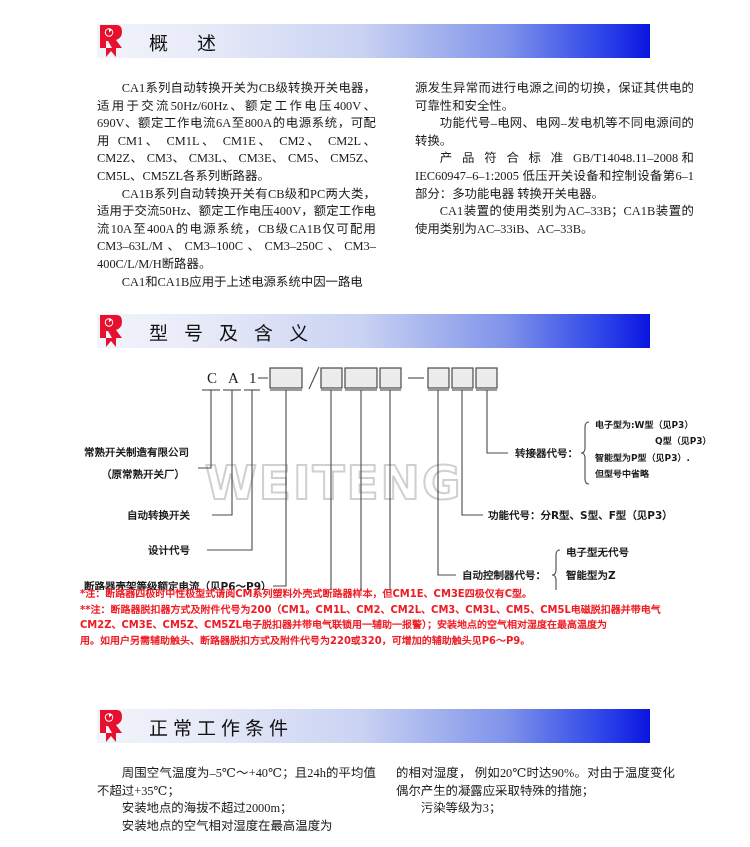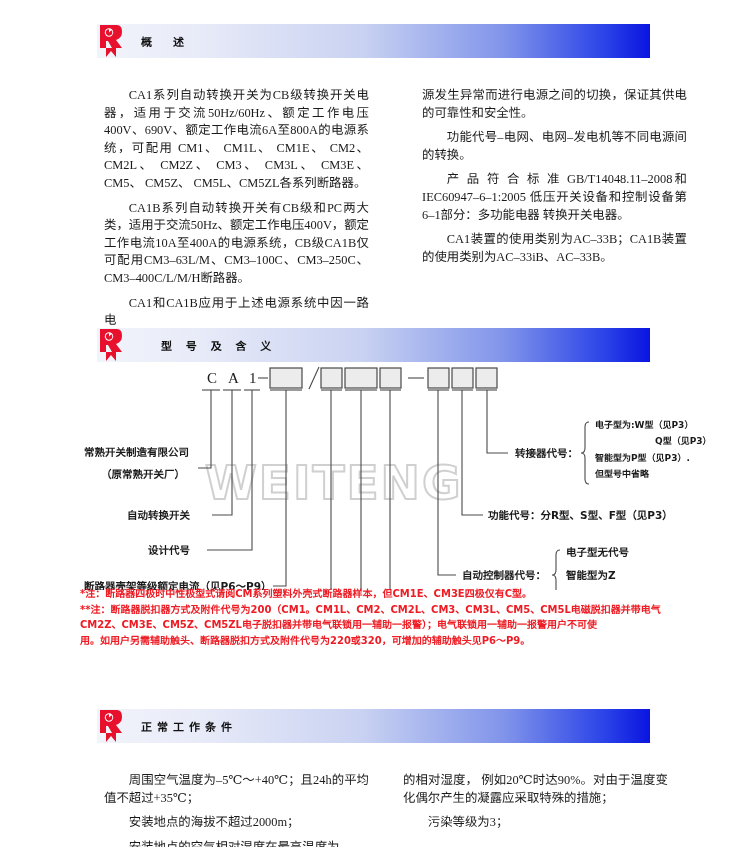--- a/index.html
+++ b/index.html
@@ -37,11 +37,11 @@
   .section-logo svg { display: block; }
   .section-title {
     font-family: "DejaVu Sans", "Liberation Sans", sans-serif;
-    font-size: 11px;
-    font-weight: bold;
+    font-size: 19px;
+    font-weight: normal;
     letter-spacing: 5px;
     color: #111;
-    margin-left: 18px;
+    margin-left: 26px;
     white-space: nowrap;
   }
 

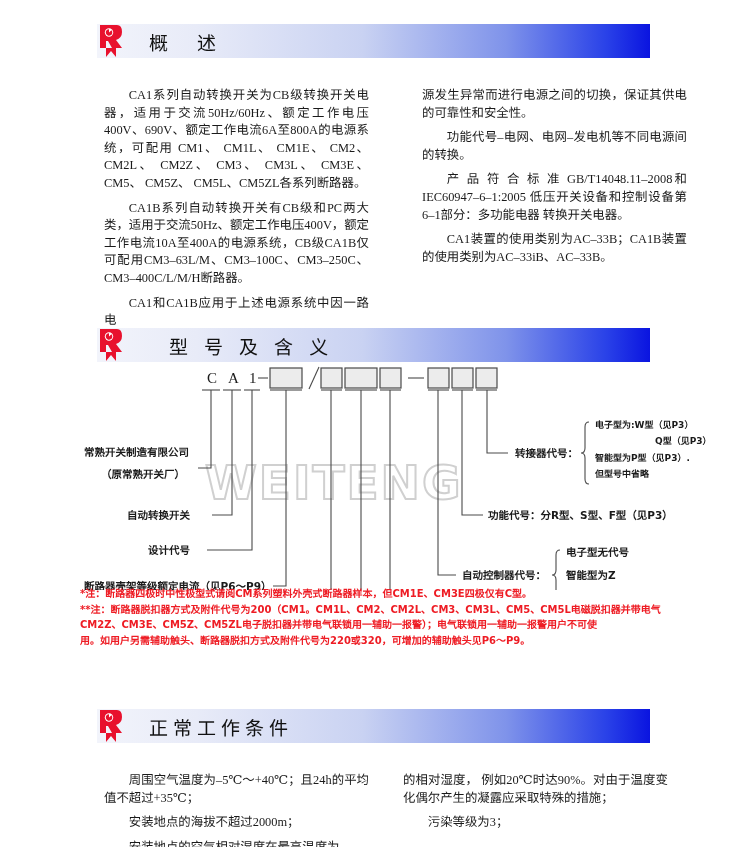--- a/index.html
+++ b/index.html
@@ -55,7 +55,7 @@
     color: #1a1a1a;
   }
   .col p {
-    margin: 7px;
+    margin: 0;
     text-indent: 2em;
     text-align: justify;
     text-justify: inter-ideograph;

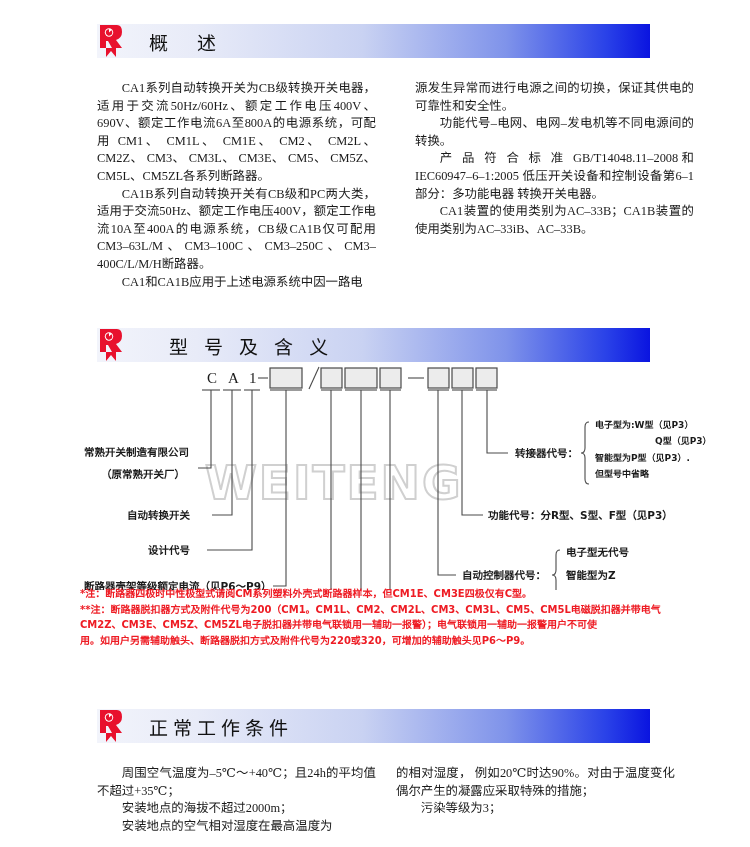--- a/index.html
+++ b/index.html
@@ -130,7 +130,7 @@
   <p>CA1装置的使用类别为AC–33B；CA1B装置的使用类别为AC–33iB、AC–33B。</p>
 </div>
 
-<div class="section-bar" style="top:328px;gap:20px;">
+<div class="section-bar" style="top:314px;">
   <span class="section-logo">
     <svg width="26" height="34" viewBox="0 0 26 34" aria-hidden="true">
       <path d="M3 1 H20 Q25 1 25 8 Q25 14 19 16 L25 24 H15 L11 17 H9 V24 H3 Z" fill="#e8112d"></path>

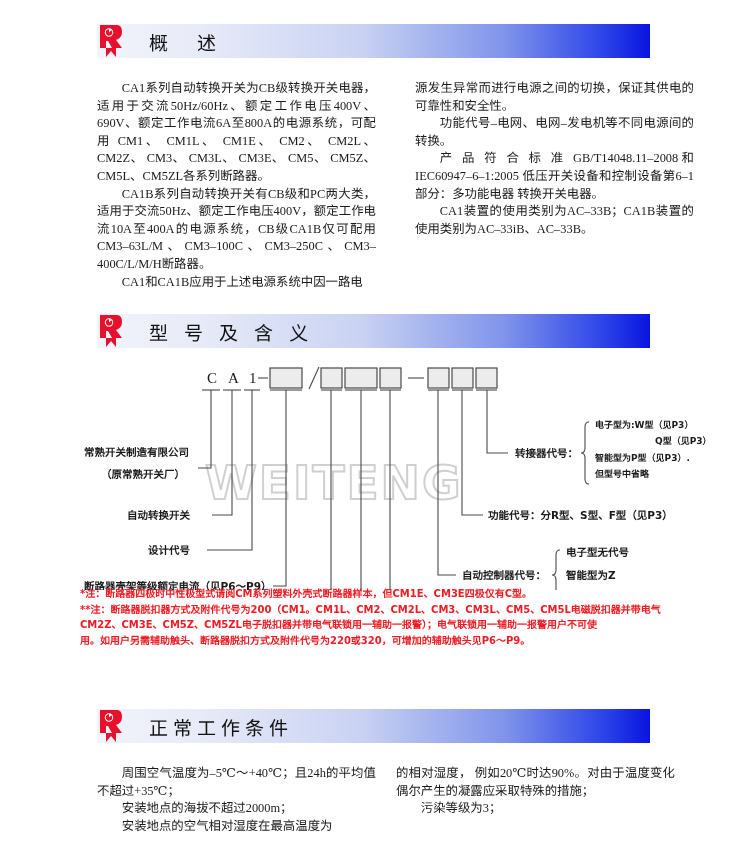--- a/index.html
+++ b/index.html
@@ -232,7 +232,7 @@
 <div id="footnotes">
   <p class="fn"><span>*注：</span><span>断路器四极时中性极型式请阅CM系列塑料外壳式断路器样本，但CM1E、CM3E四极仅有C型。</span></p>
   <p class="fn"><span>**注：</span><span>断路器脱扣器方式及附件代号为200（CM1。CM1L、CM2、CM2L、CM3、CM3L、CM5、CM5L电磁脱扣器并带电气</span></p>
-  <p class="fn">CM2Z、CM3E、CM5Z、CM5ZL电子脱扣器并带电气联锁用一辅助一报警）；电气联锁用一辅助一报警用户不可使</p>
+  <p class="fn">CM2Z、CM3E、CM5Z、CM5ZL电子脱扣器并带电气联锁用一辅助一报警）；安装地点的空气相对湿度在最高温度为</p>
   <p class="fn">用。如用户另需辅助触头、断路器脱扣方式及附件代号为220或320，可增加的辅助触头见P6～P9。</p>
 </div>
 

